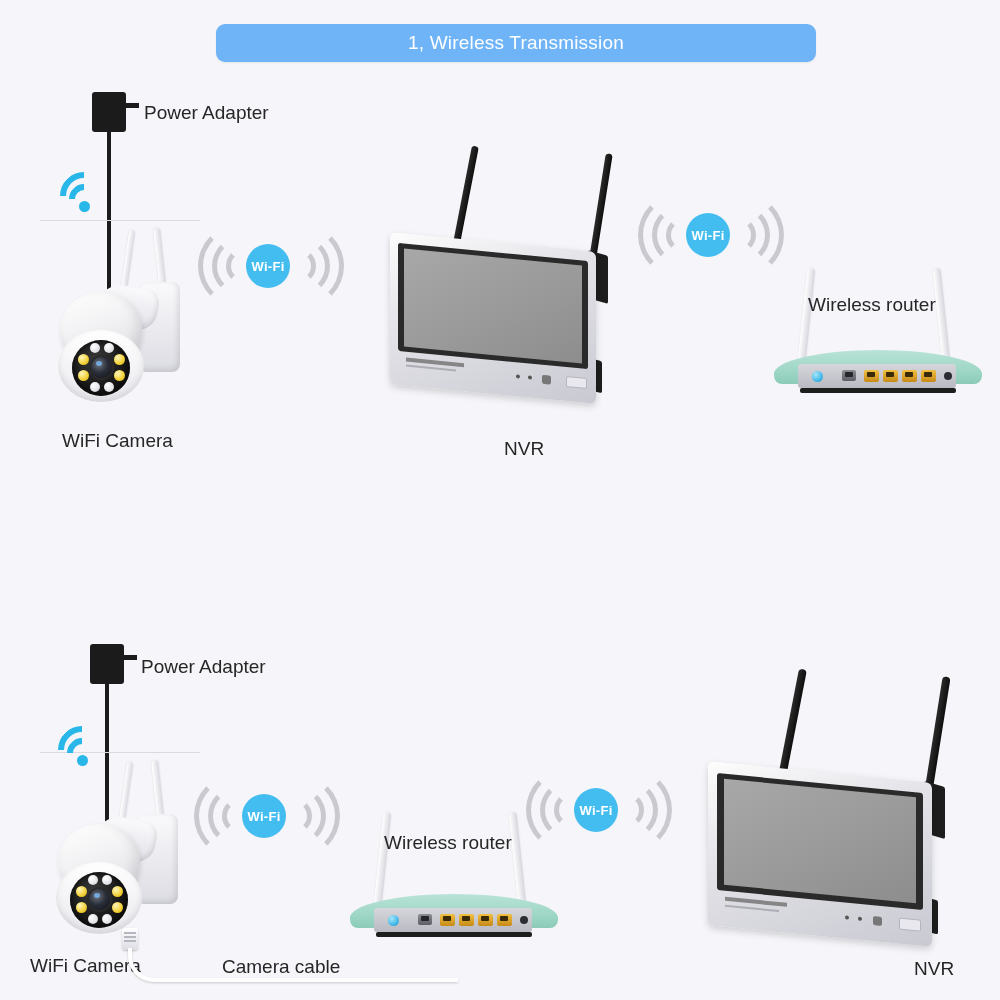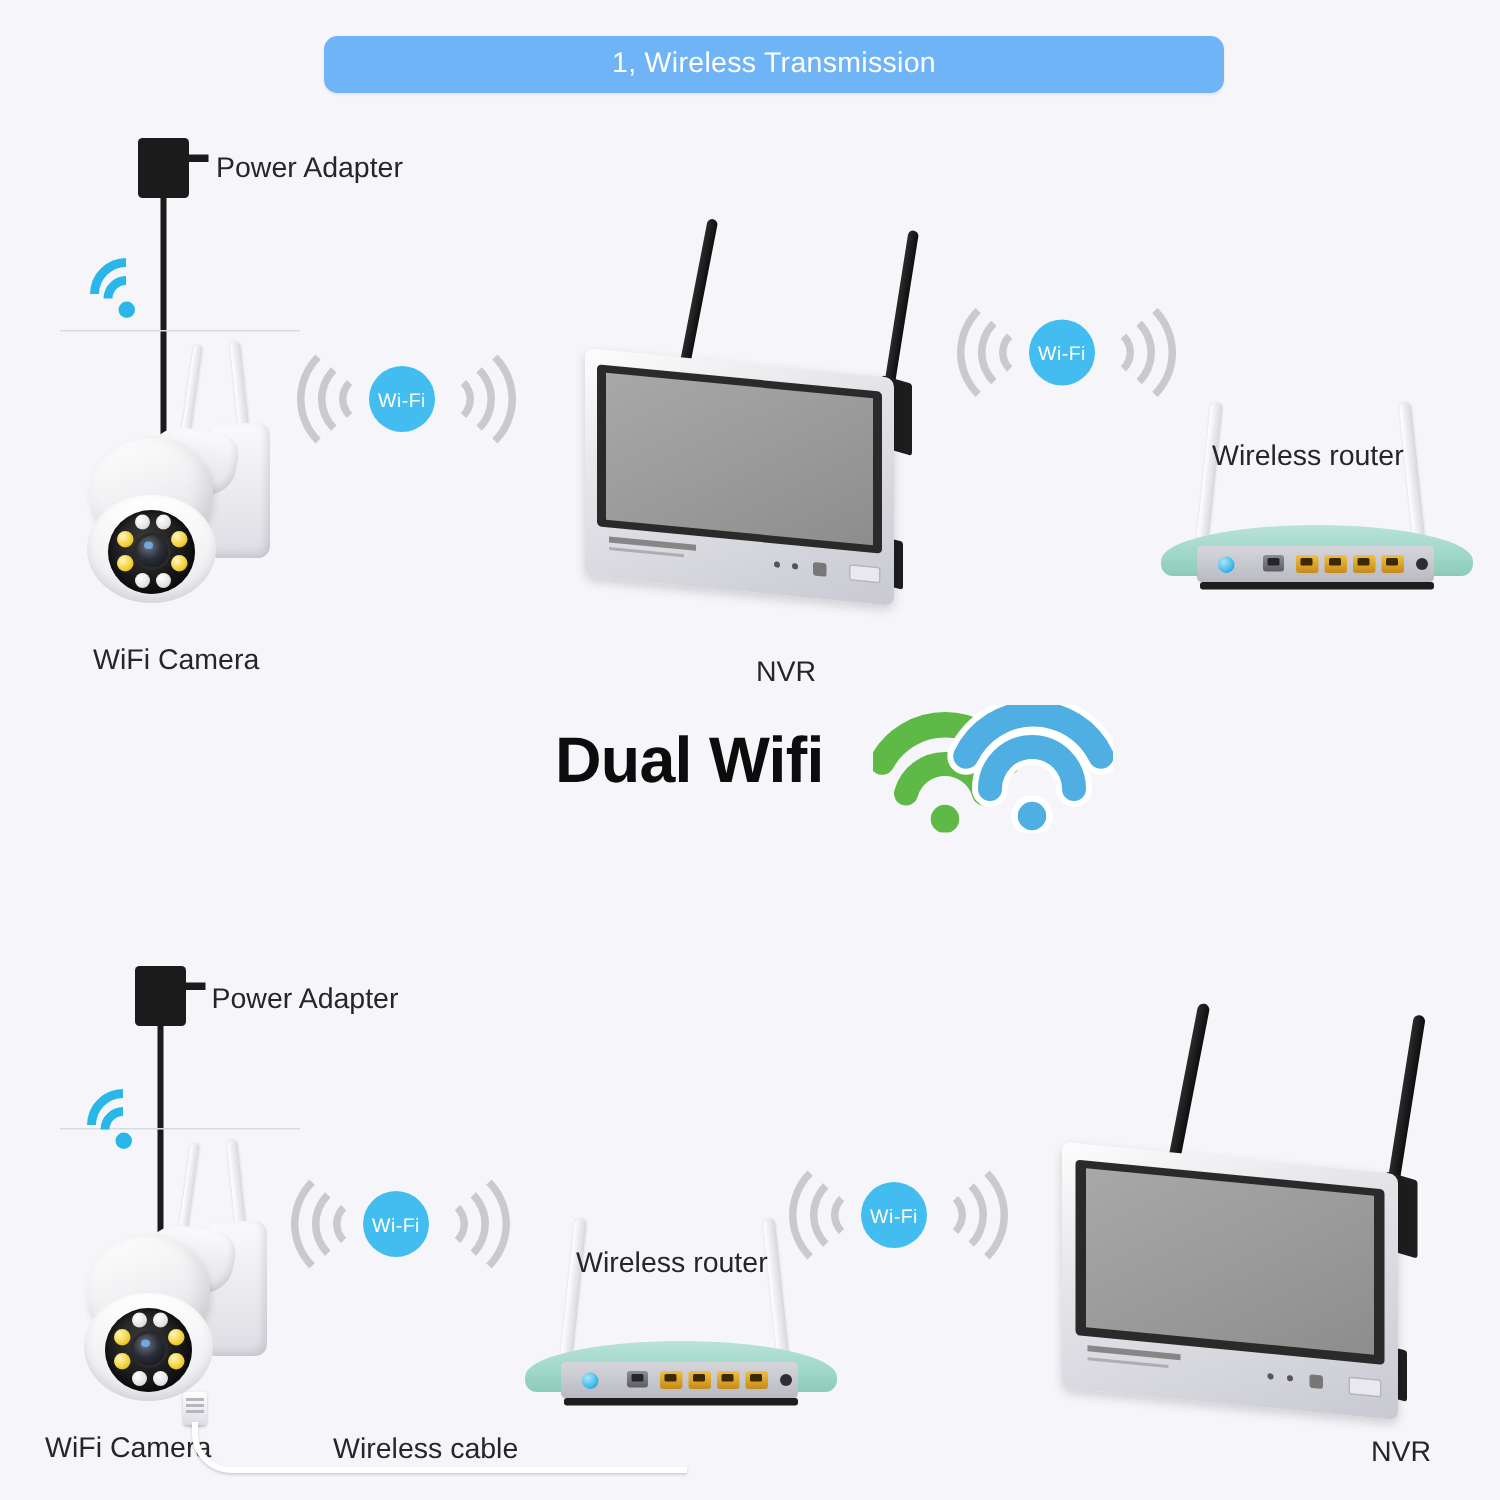--- a/index.html
+++ b/index.html
@@ -52,7 +52,7 @@
   .wifibadge .circle{
     position:absolute;border-radius:50%;background:#43bdf0;
     display:flex;align-items:center;justify-content:center;
-    color:#fff;font-weight:normal;letter-spacing:.3px;
+    color:#fff;font-weight:bold;letter-spacing:.3px;
   }
   .wifibadge .ring{
     position:absolute;border-radius:50%;

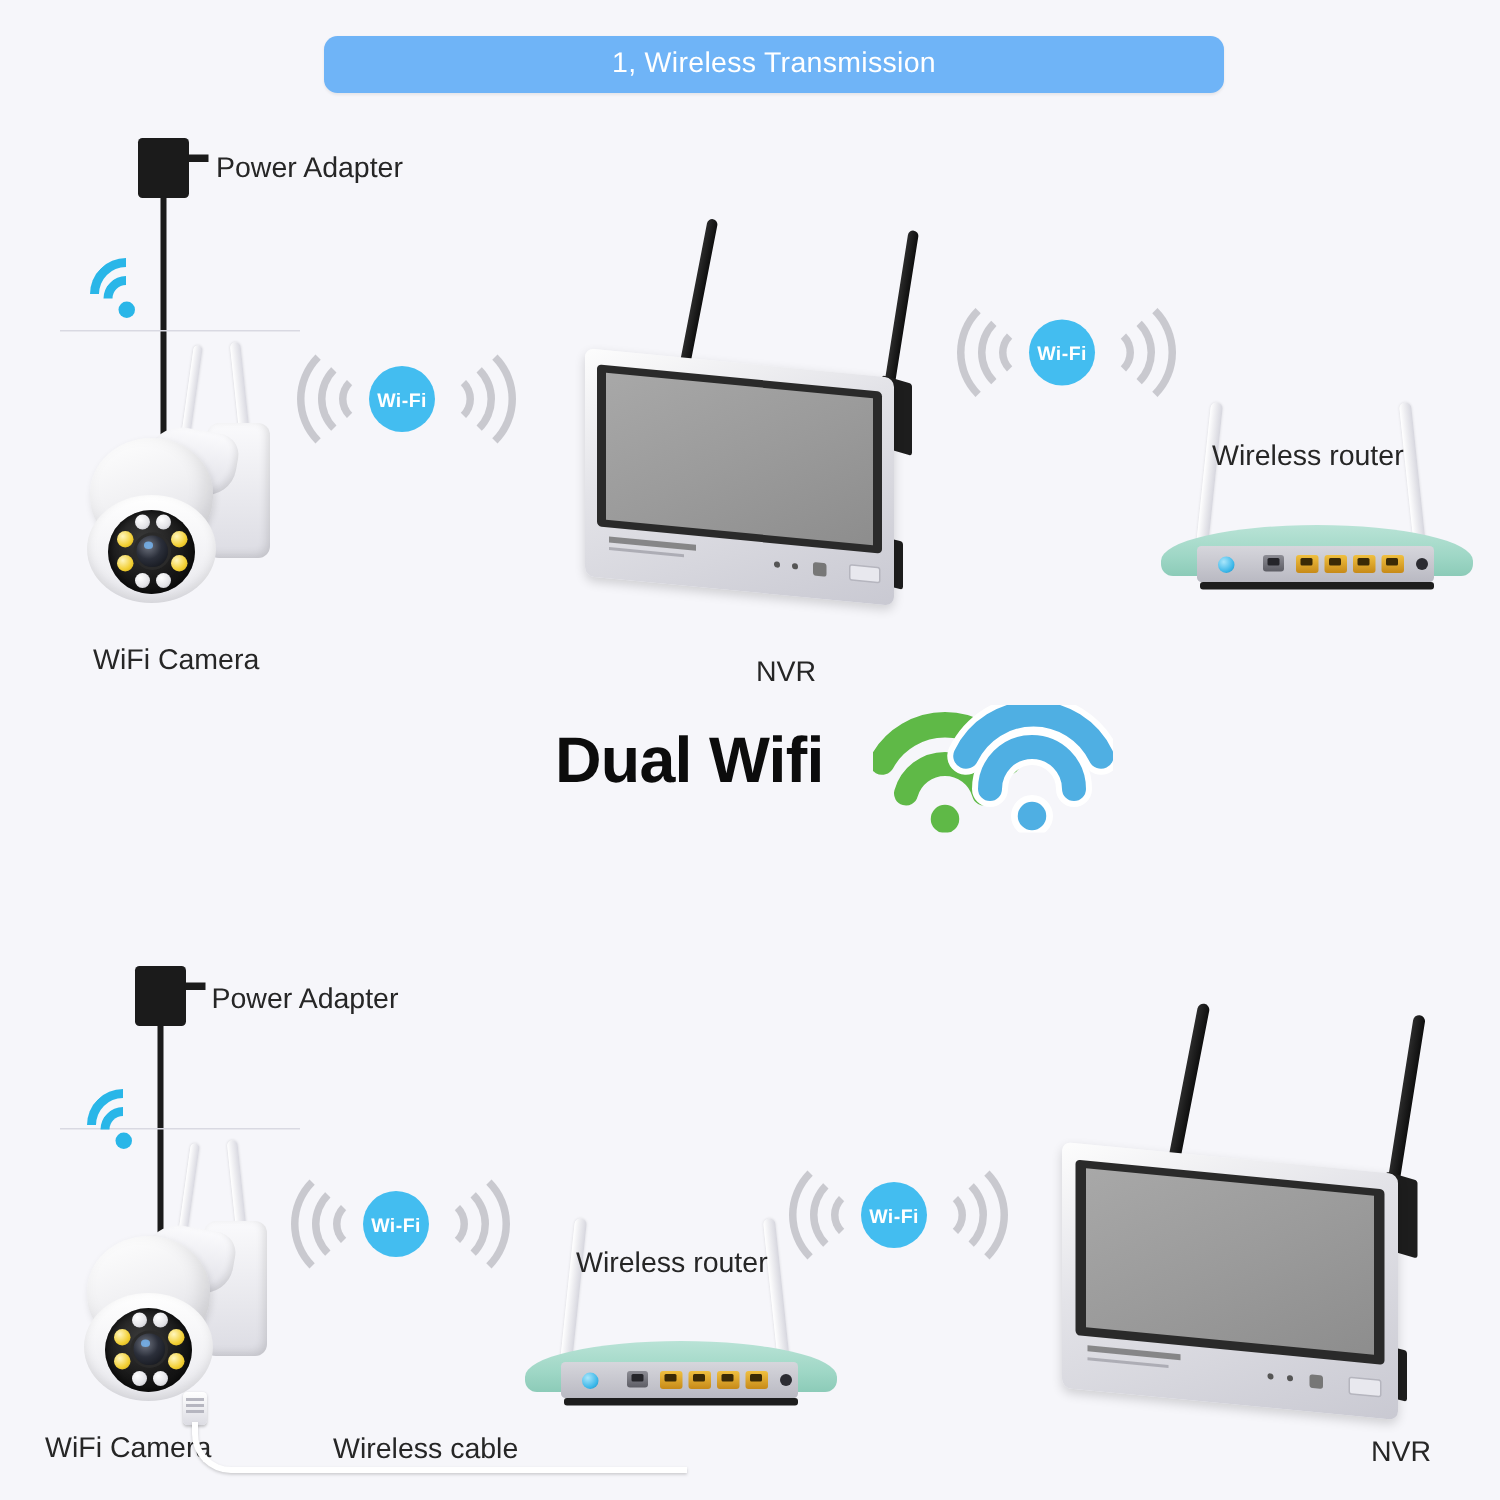--- a/index.html
+++ b/index.html
@@ -266,24 +266,6 @@
   </div>
   <div class="lbl" style="left:808px;top:294px;">Wireless router</div>
 
-  <div class="dualwifi" style="left:370px;top:470px;width:370px;height:85px;">
-    <div class="dw-text" style="left:0px;top:13px;">Dual Wifi</div>
-    <svg width="160" height="85" viewBox="0 0 160 85" style="position:absolute;left:212px;top:0px;">
-      <g transform="translate(0,4)">
-        <path d="M6,34 A48,48 0 0 1 90,34" fill="none" stroke="#5fb947" stroke-width="17" stroke-linecap="round"></path>
-        <path d="M22,55 A27,27 0 0 1 74,55" fill="none" stroke="#5fb947" stroke-width="16" stroke-linecap="round"></path>
-        <circle cx="48" cy="72" r="9.5" fill="#5fb947"></circle>
-      </g>
-      <g transform="translate(56,0)">
-        <path d="M6,34 A50,50 0 0 1 96,34" fill="none" stroke="#ffffff" stroke-width="25" stroke-linecap="round"></path>
-        <path d="M22,56 A28,28 0 0 1 78,56" fill="none" stroke="#ffffff" stroke-width="24" stroke-linecap="round"></path>
-        <circle cx="50" cy="74" r="14" fill="#ffffff"></circle>
-        <path d="M6,34 A50,50 0 0 1 96,34" fill="none" stroke="#4fafe3" stroke-width="17" stroke-linecap="round"></path>
-        <path d="M22,56 A28,28 0 0 1 78,56" fill="none" stroke="#4fafe3" stroke-width="16" stroke-linecap="round"></path>
-        <circle cx="50" cy="74" r="9.5" fill="#4fafe3"></circle>
-      </g>
-    </svg>
-  </div>
 
 
   <div class="adapter" style="left:90px;top:644px;">

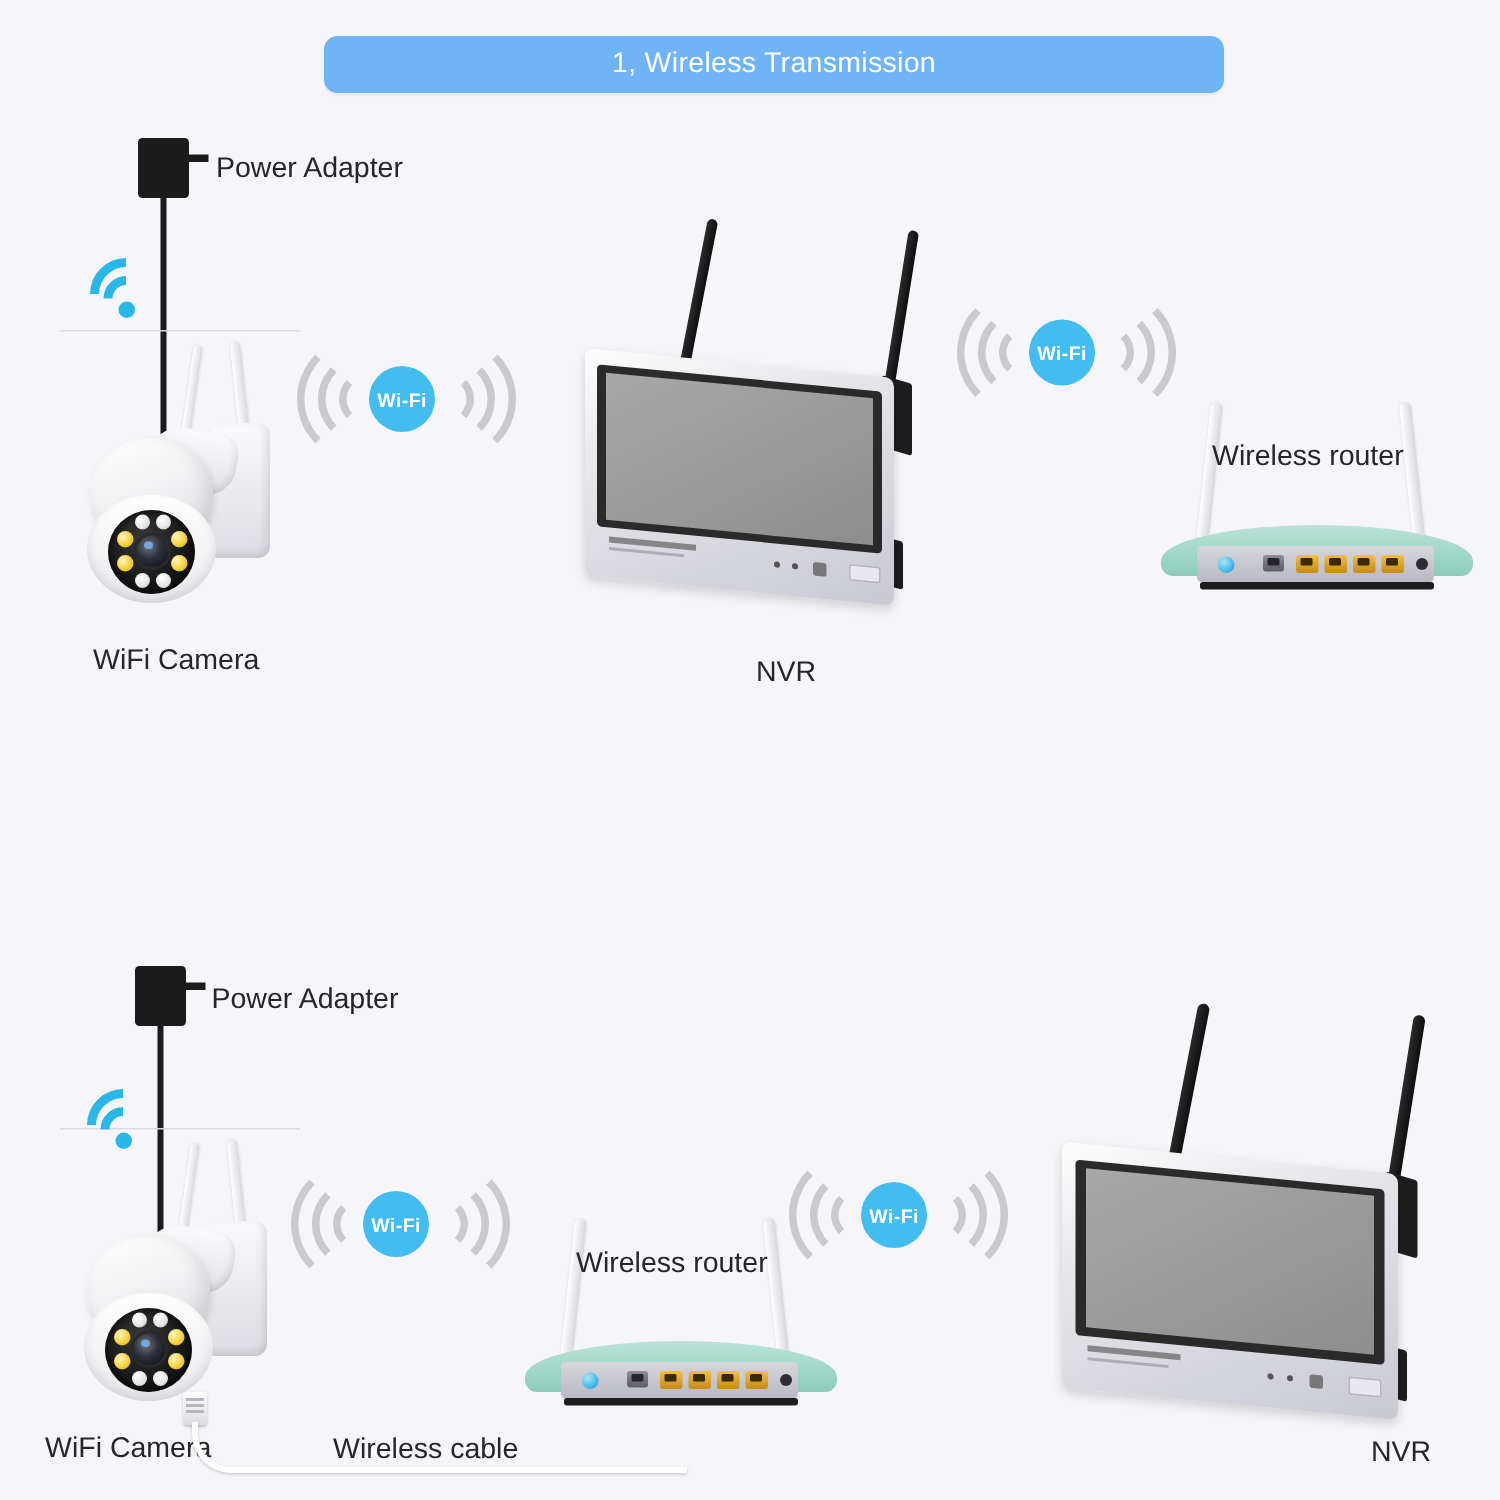--- a/index.html
+++ b/index.html
@@ -312,7 +312,7 @@
       <i style="top:12px;"></i>
   </div>
   <div class="cable" style="left:128px;top:948px;width:330px;height:34px;"></div>
-  <div class="lbl" style="left:222px;top:956px;">Wireless cable</div>
+  <div class="lbl" style="left:222px;top:956px;">Camera cable</div>
 
   <div class="wifibadge" style="left:192px;top:768px;width:150px;height:96px;">
     <div class="ring l" style="left:2px;top:6px;width:84px;height:84px;"></div>

